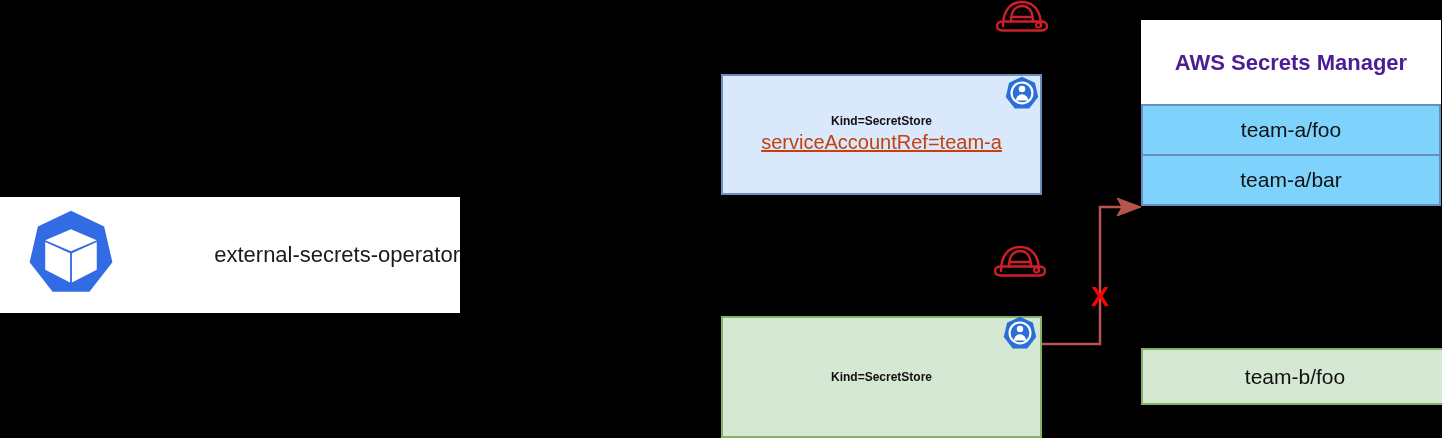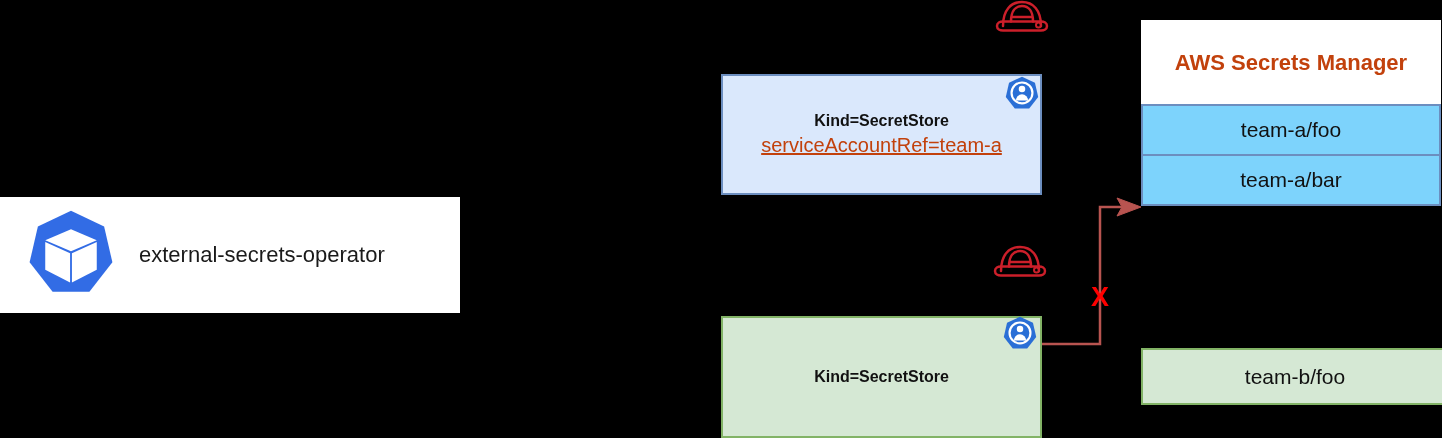--- a/index.html
+++ b/index.html
@@ -106,7 +106,7 @@
   #aws-title {
     font-size: 22px;
     font-weight: bold;
-    color: #c2410c;
+    color: #4c1d95;
     white-space: nowrap;
   }
   .aws-secret-row {

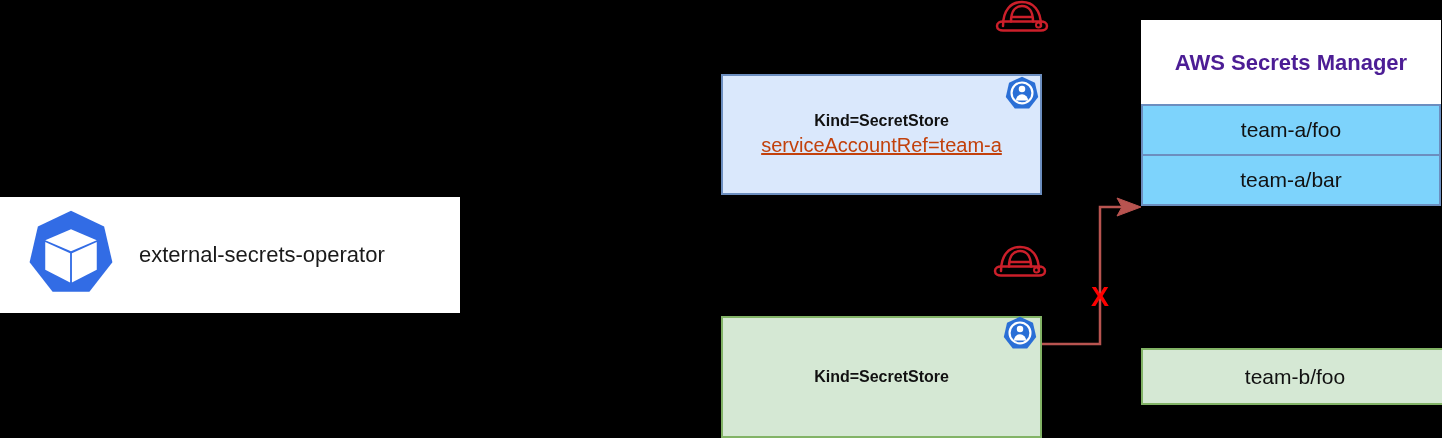--- a/index.html
+++ b/index.html
@@ -65,7 +65,7 @@
     border: 2px solid #82b366;
   }
   .store-kind {
-    font-size: 16px;
+    font-size: 12px;
     font-weight: bold;
     color: #111111;
     line-height: 1.35;

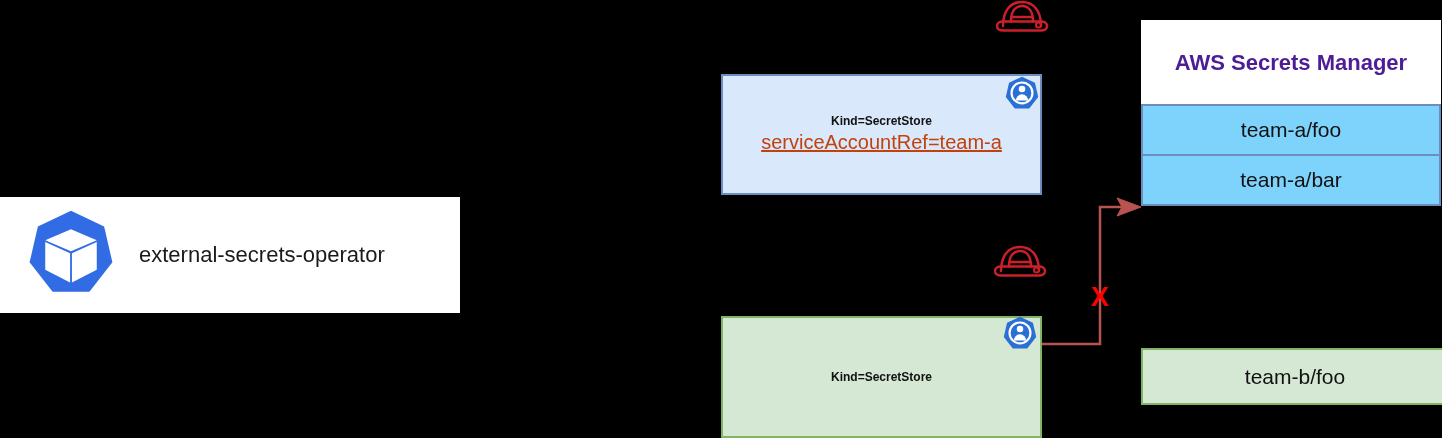--- a/index.html
+++ b/index.html
@@ -26,6 +26,7 @@
     background: #ffffff;
     display: flex;
     align-items: center;
+    justify-content: space-between;
   }
   #operator-logo {
     margin-left: 25px;

